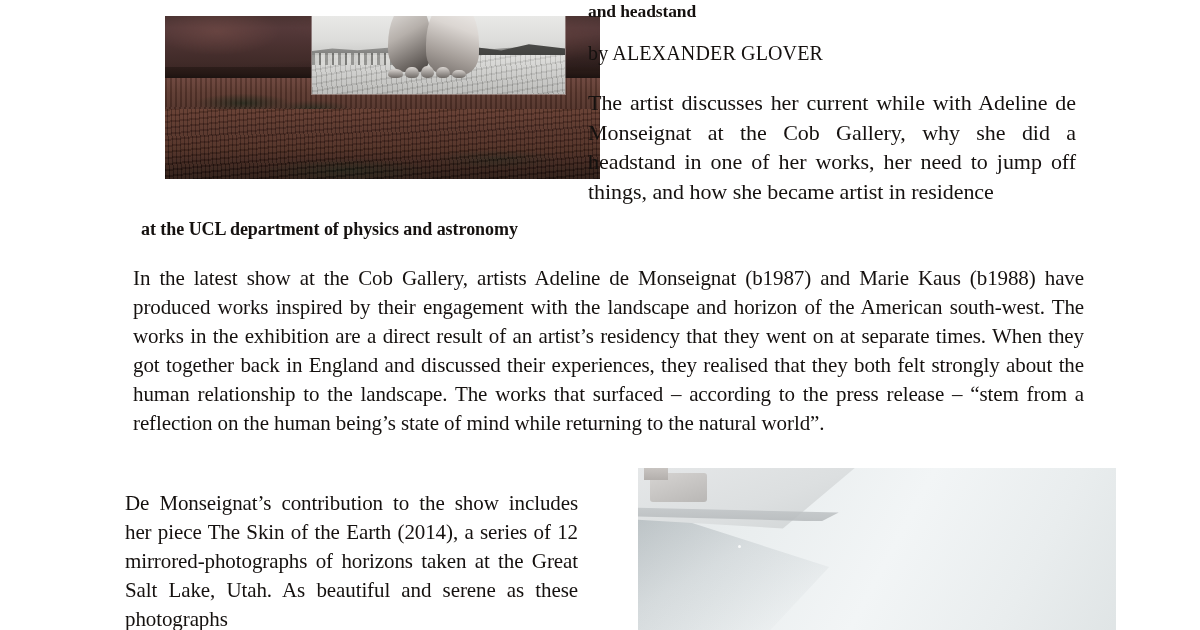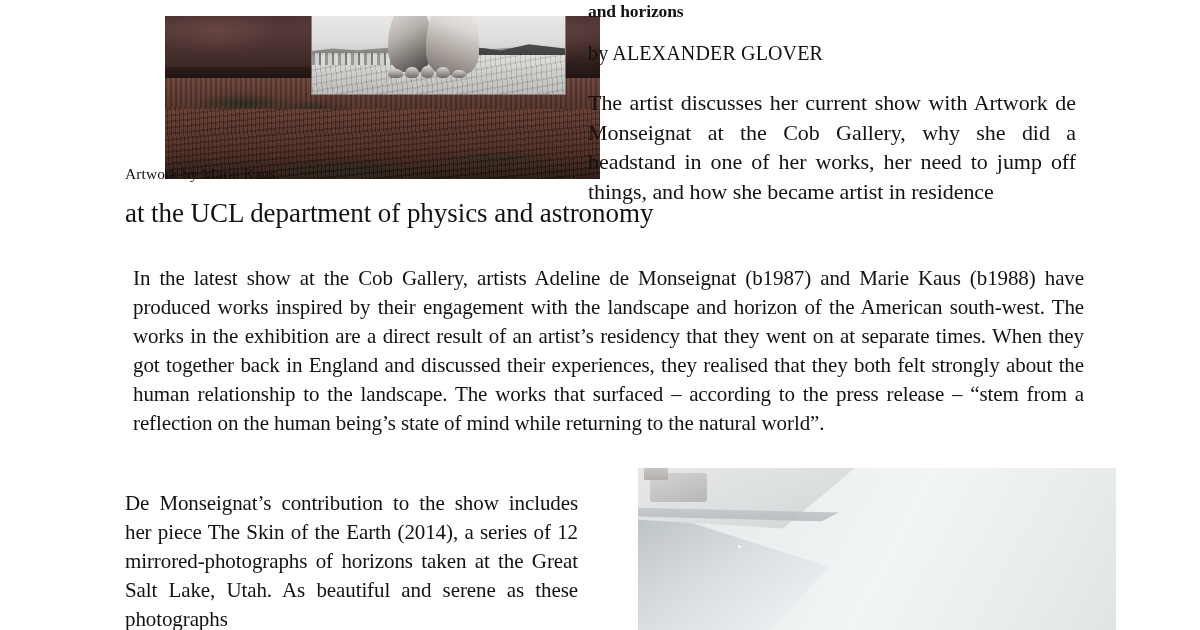--- a/index.html
+++ b/index.html
@@ -362,7 +362,7 @@
   <figcaption class="artwork-caption">Artwork by Marie Kaus</figcaption>
 
   <div class="head-col">
-    <h1 class="headline-tail">and horizons</h1>
+    <h1 class="headline-tail">and headstand</h1>
 
     <p class="byline">
       <span class="by-word">by</span>

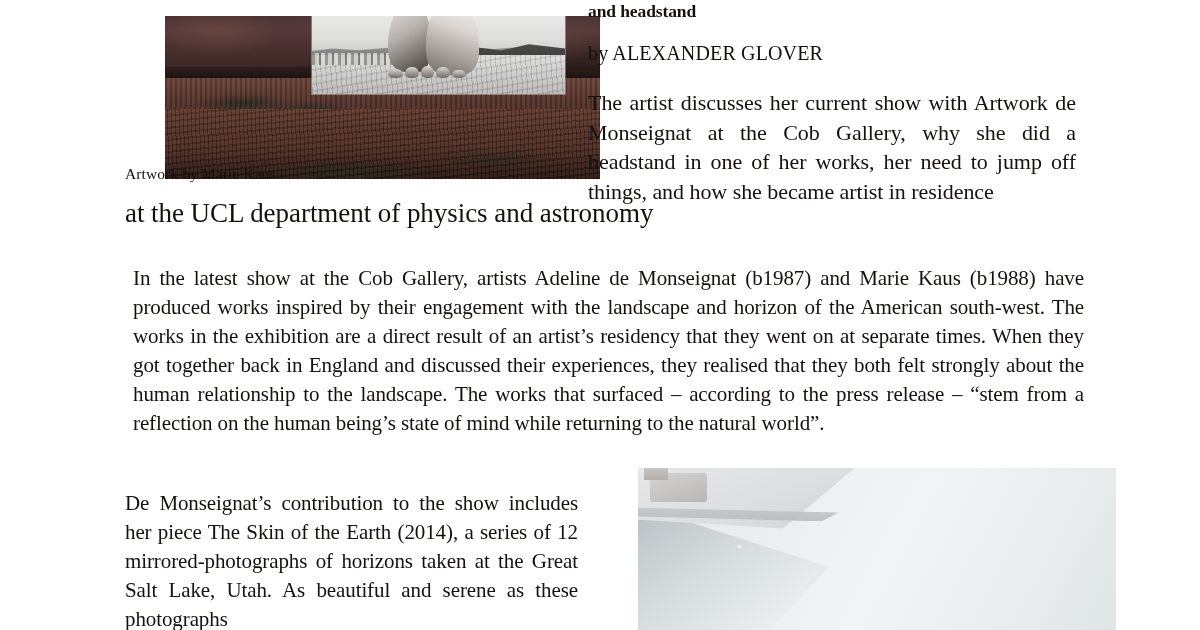--- a/index.html
+++ b/index.html
@@ -369,7 +369,7 @@
       <span>ALEXANDER GLOVER</span>
     </p>
 
-    <p class="standfirst">The artist discusses her current show with Artwork de Monseignat at the Cob Gallery, why she did a headstand in one of her works, her need to jump off things, and how she became artist in residence</p>
+    <p class="standfirst">The artist discusses her current while with Adeline de Monseignat at the Cob Gallery, why she did a headstand in one of her works, her need to jump off things, and how she became artist in residence</p>
   </div>
 
   <p class="standfirst-tail">at the UCL department of physics and astronomy</p>

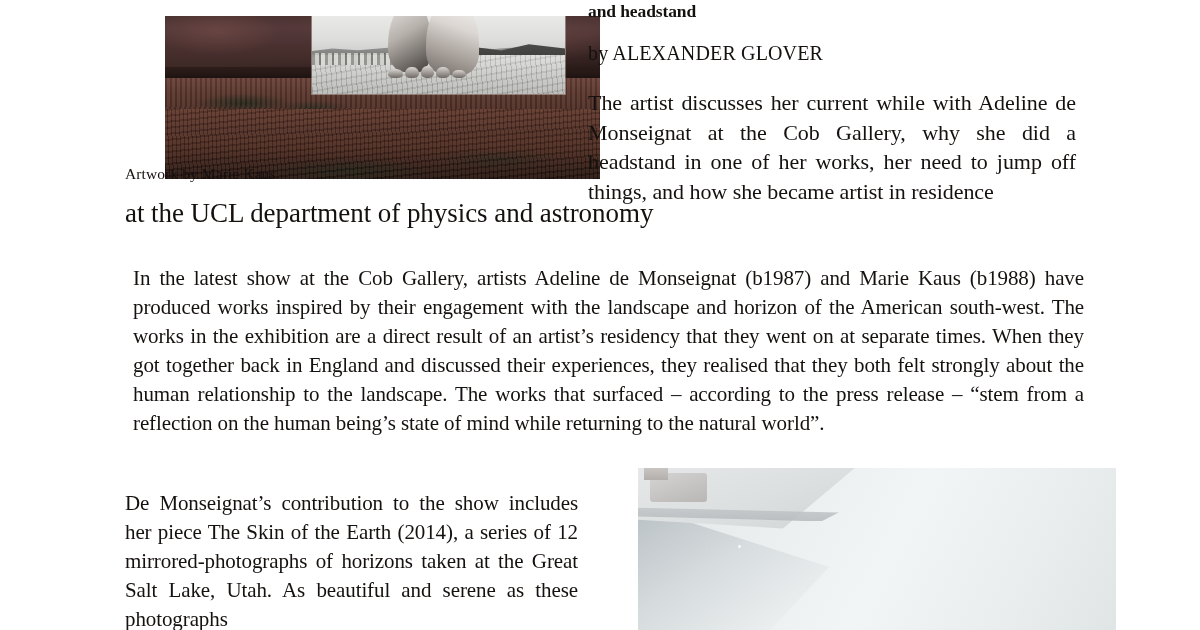--- a/index.html
+++ b/index.html
@@ -359,7 +359,6 @@
     </div>
   </figure>
 
-  <figcaption class="artwork-caption">Artwork by Marie Kaus</figcaption>
 
   <div class="head-col">
     <h1 class="headline-tail">and headstand</h1>

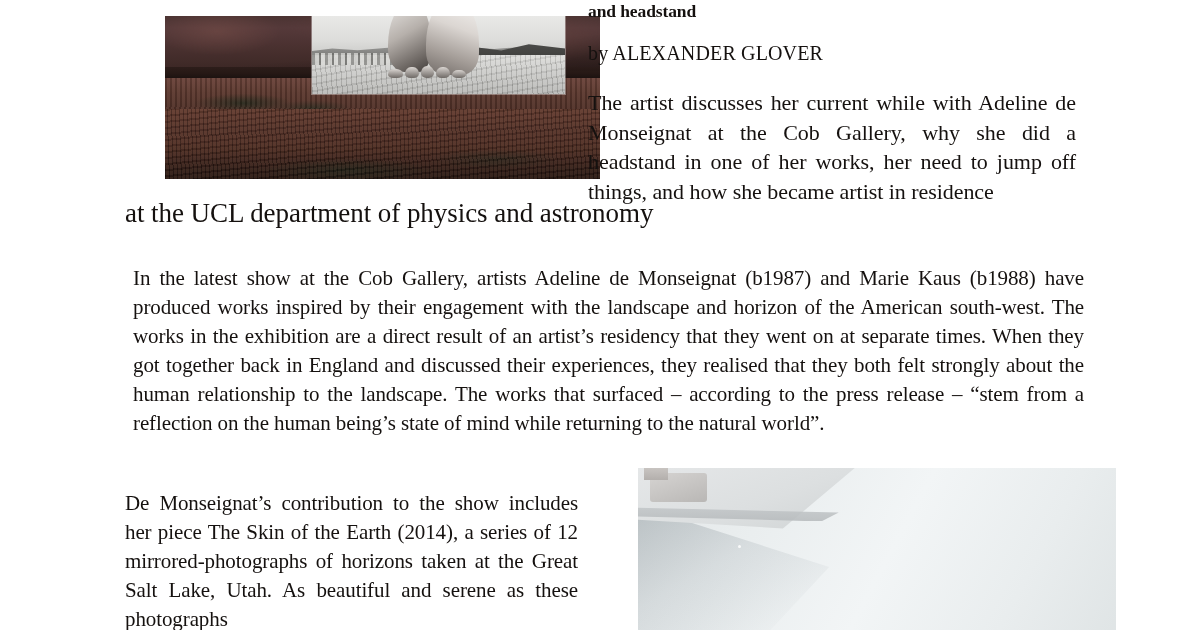--- a/index.html
+++ b/index.html
@@ -232,10 +232,11 @@
     left: 125px;
     top: 199px;
     width: 951px;
-    font-size: 27px;
+    font-size: 18px;
     line-height: 29.5px;
-    margin: 0;
+    margin: 16px;
     letter-spacing: -.05px;
+    font-weight: bold;
   }
 
   

